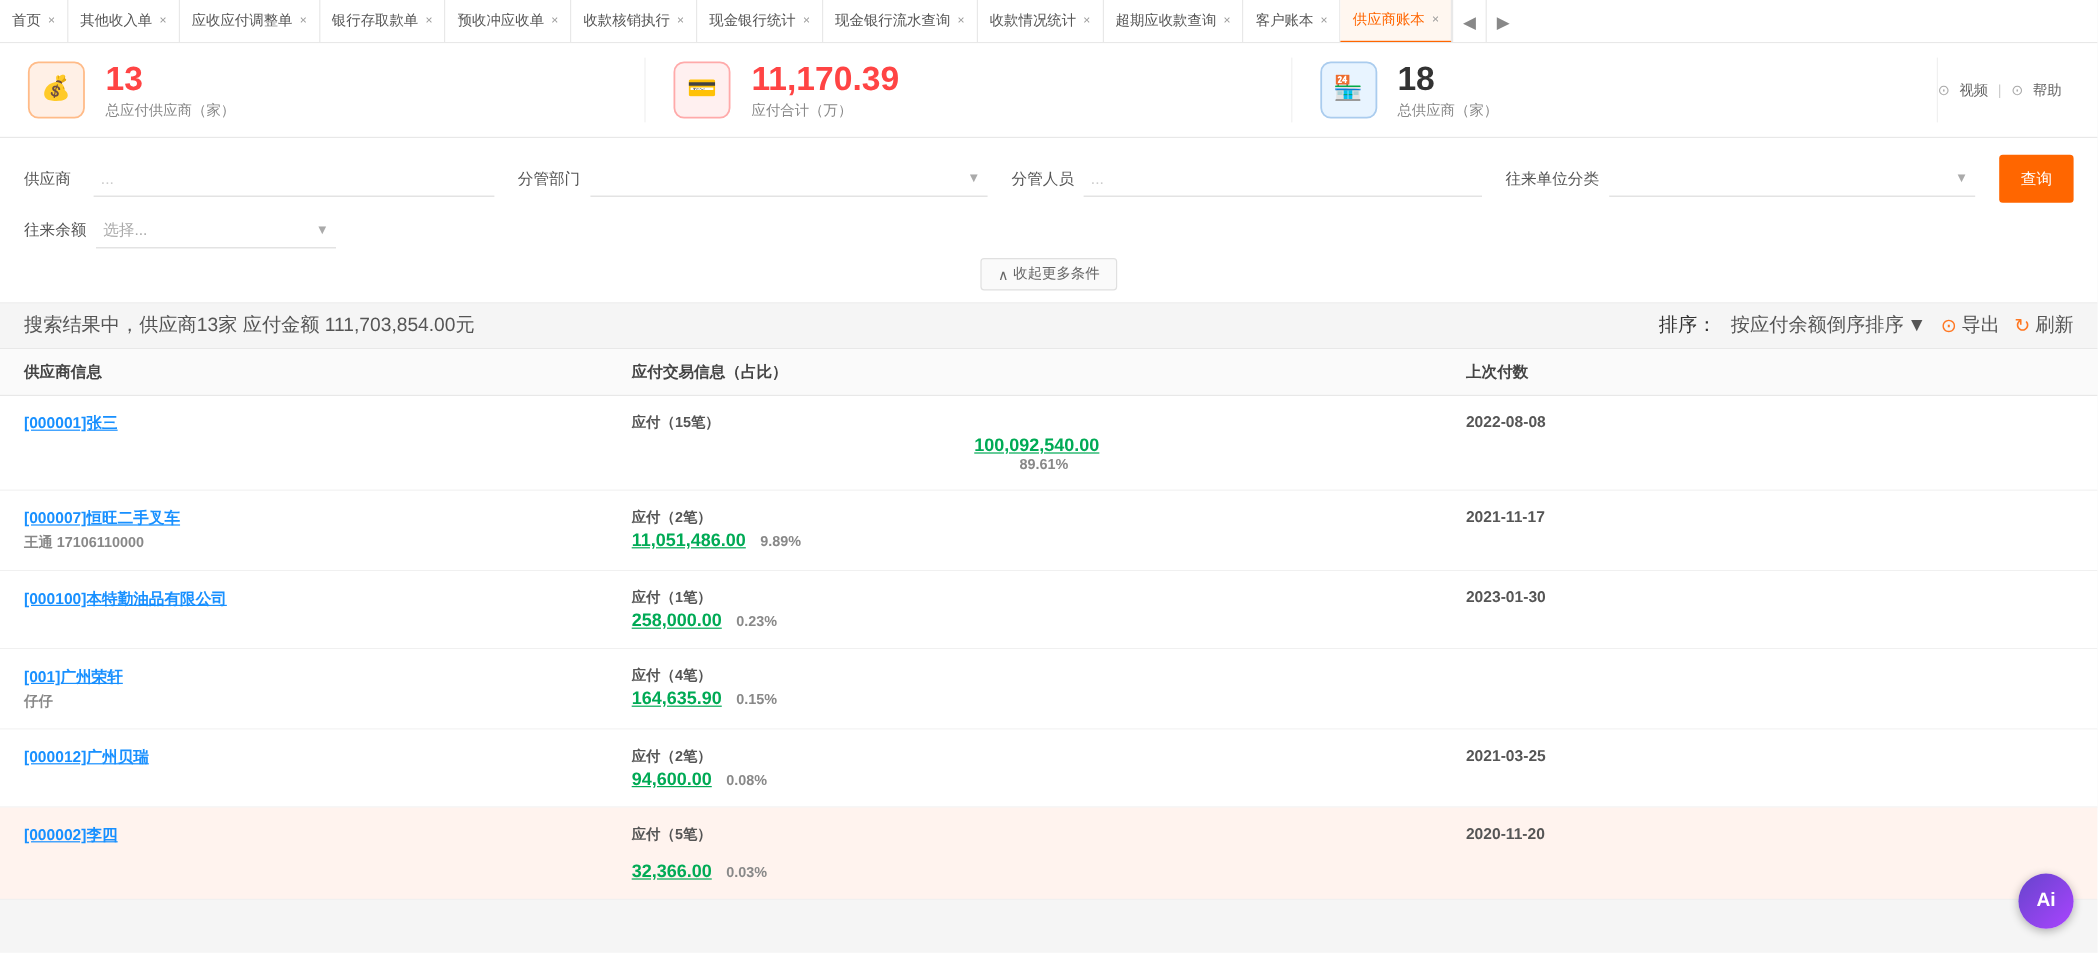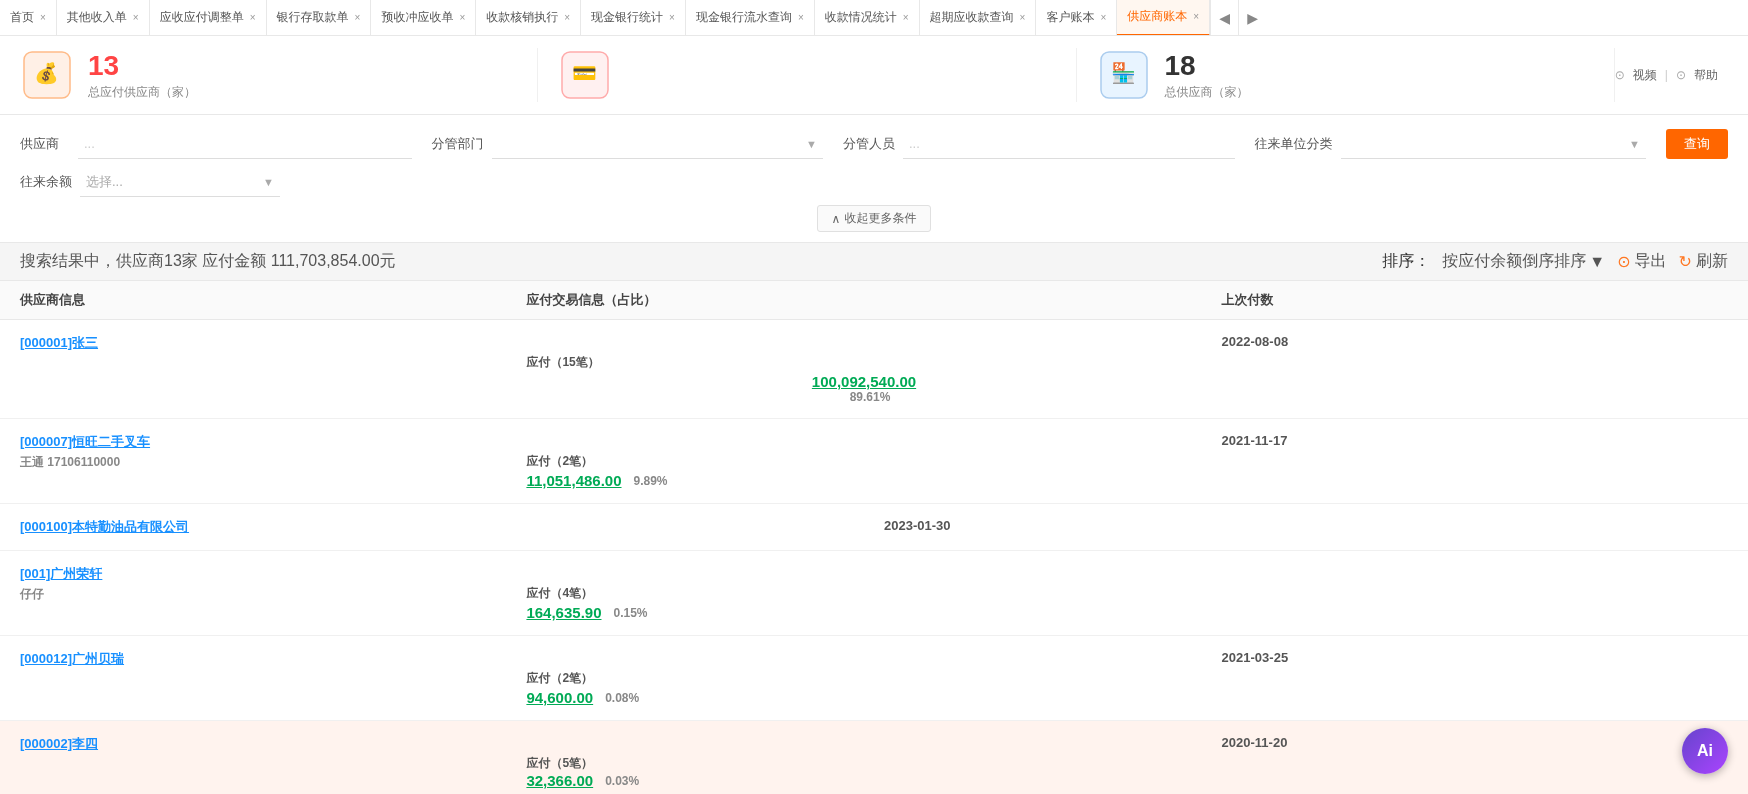--- a/index.html
+++ b/index.html
@@ -356,6 +356,10 @@
         <rect x="4" y="4" width="46" height="46" rx="8" fill="#fff0f0" stroke="#ffaaaa" stroke-width="1.5"></rect>
         <text x="27" y="32" text-anchor="middle" font-size="20" fill="#ff7777">💳</text>
       </svg>
+    </div>
+    <div class="stat-text">
+      <div class="stat-number">11,170.39</div>
+      <div class="stat-label">应付合计（万）</div>
     </div>
   </div>
 

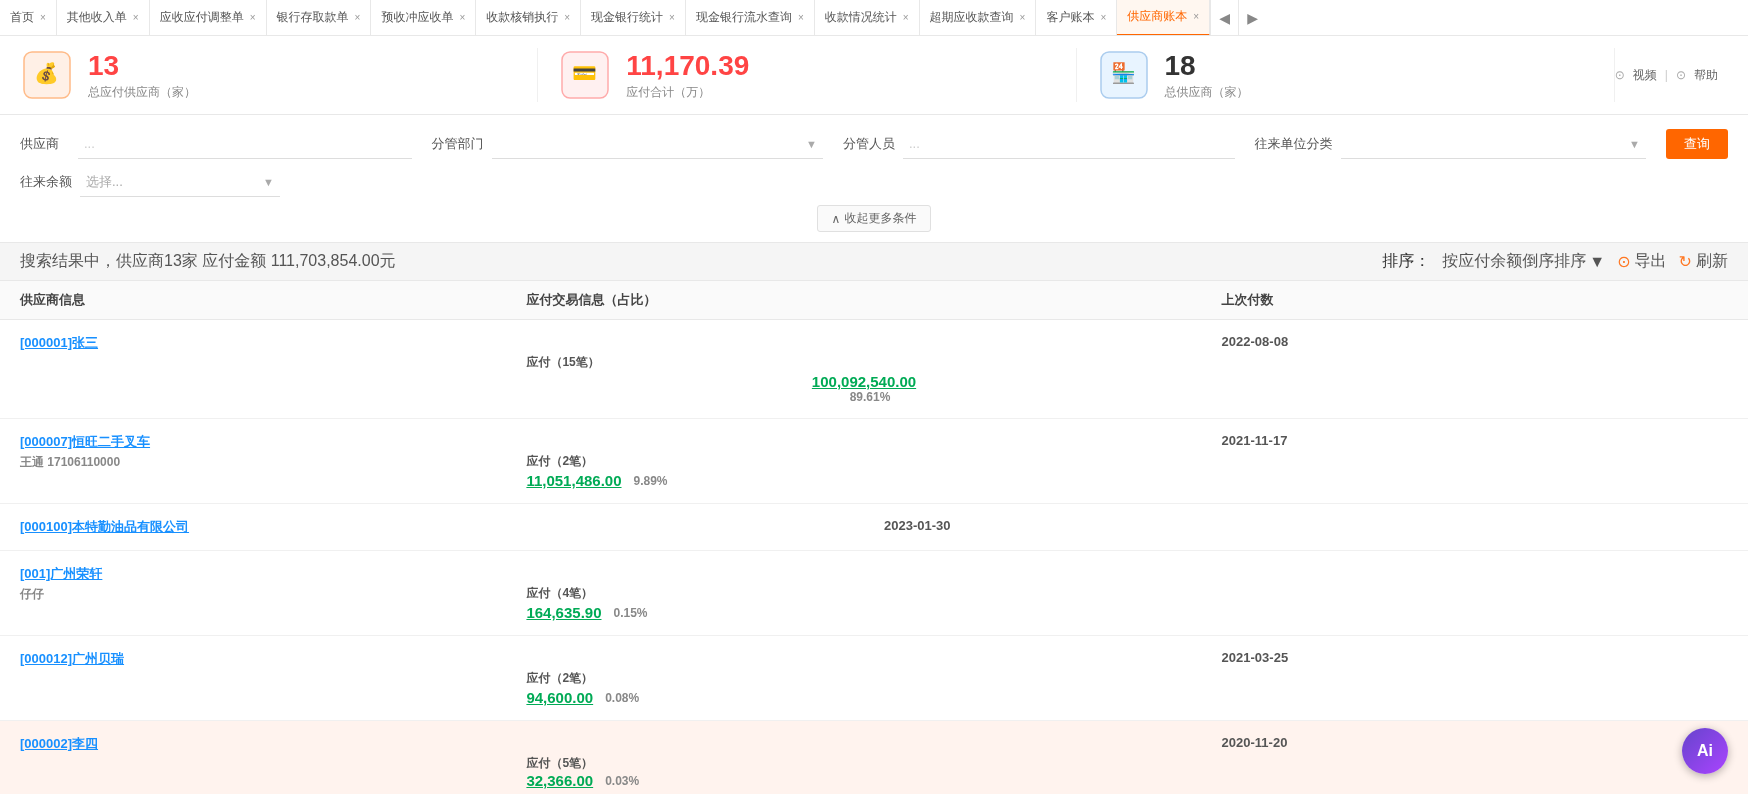--- a/index.html
+++ b/index.html
@@ -160,7 +160,7 @@
       padding: 6px 18px;
       font-size: 13px;
       cursor: pointer;
-      height: 30px;
+      height: 40px;
       white-space: nowrap;
     }
     .collapse-btn {

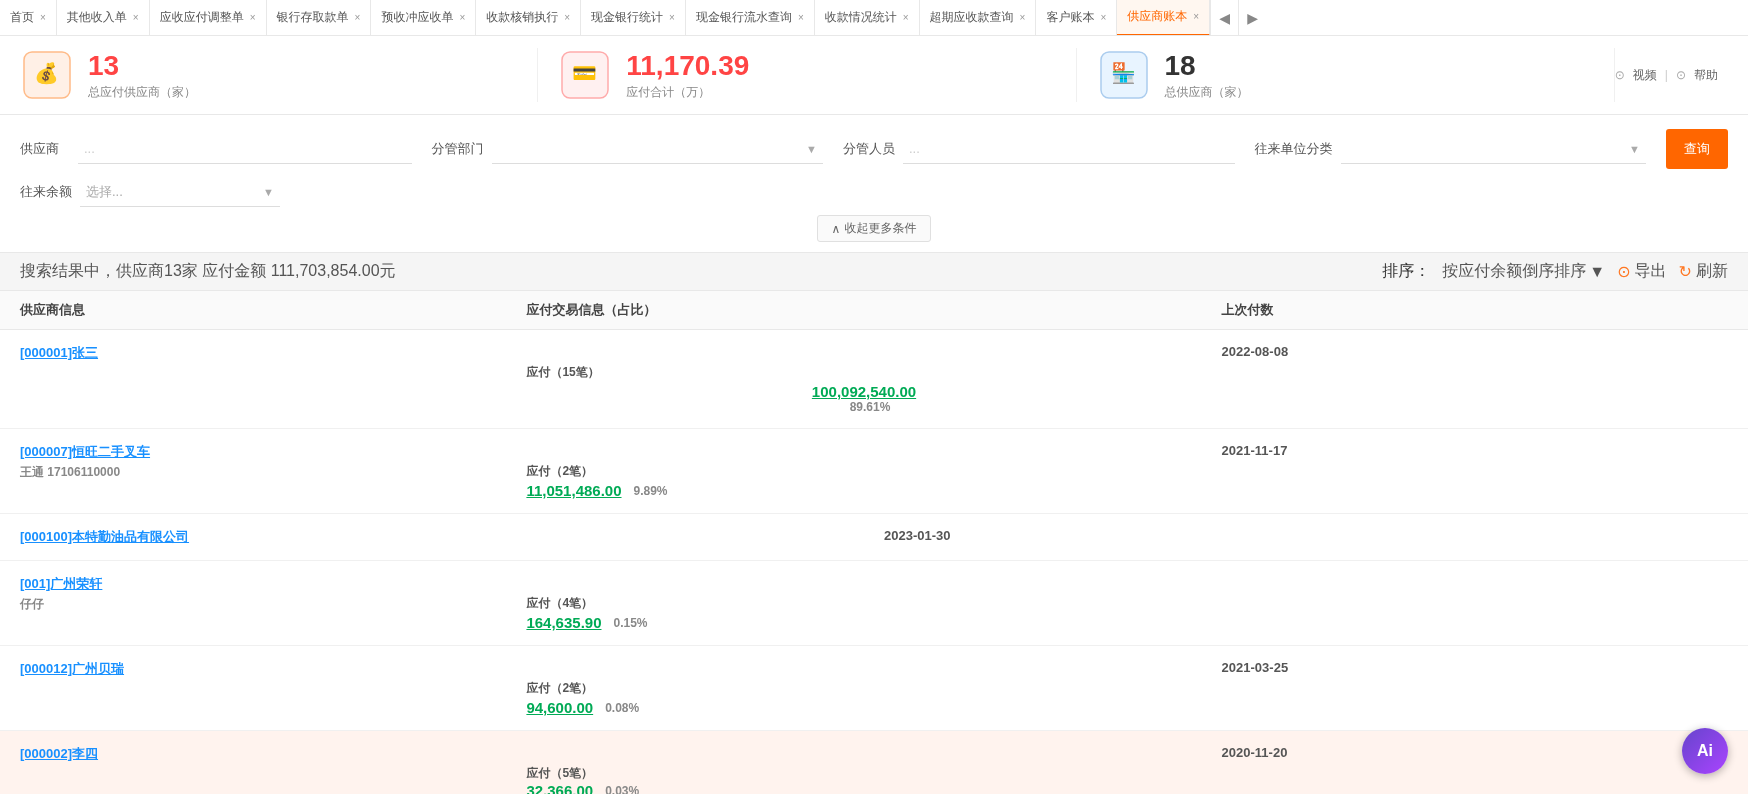--- a/index.html
+++ b/index.html
@@ -255,7 +255,6 @@
     .trade-label {
       font-size: 12px;
       color: #555;
-      margin-top: 20px;
     }
     .trade-amount {
       font-size: 15px;

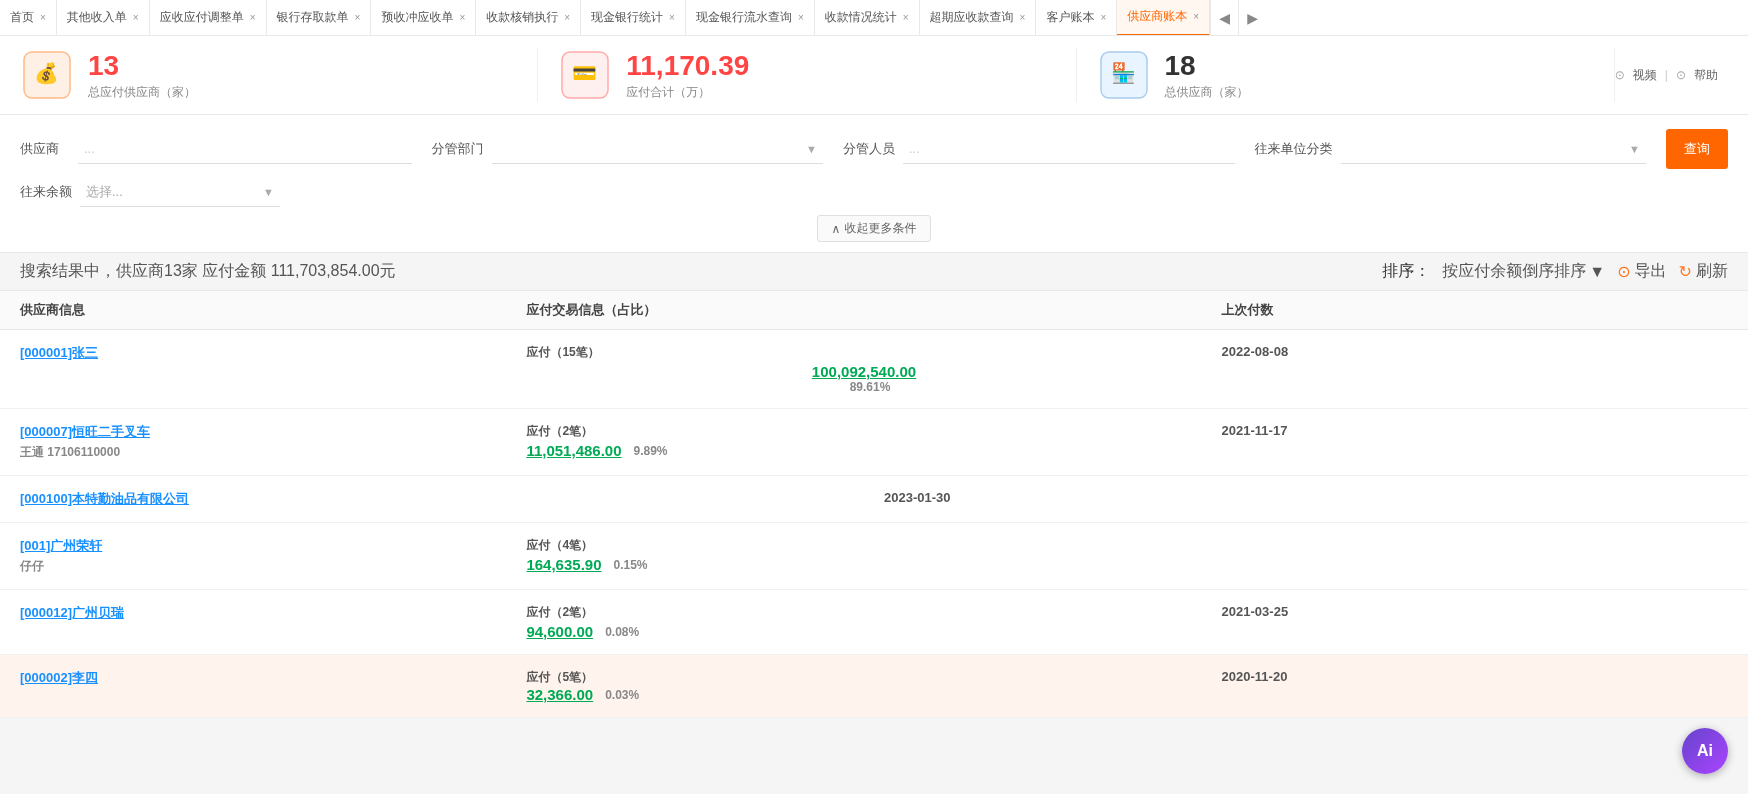--- a/index.html
+++ b/index.html
@@ -495,6 +495,13 @@
       <div class="col-supplier-info">
         <a class="supplier-link">[000100]本特勤油品有限公司</a>
       </div>
+      <div class="col-trade-info">
+        <div class="trade-label">应付（1笔）</div>
+        <div style="display:flex;align-items:center;margin-top:2px;">
+          <a class="trade-amount">258,000.00</a>
+          <span class="trade-percent">0.23%</span>
+        </div>
+      </div>
       <div class="col-last-pay">
         <span class="last-pay-date">2023-01-30</span>
       </div>

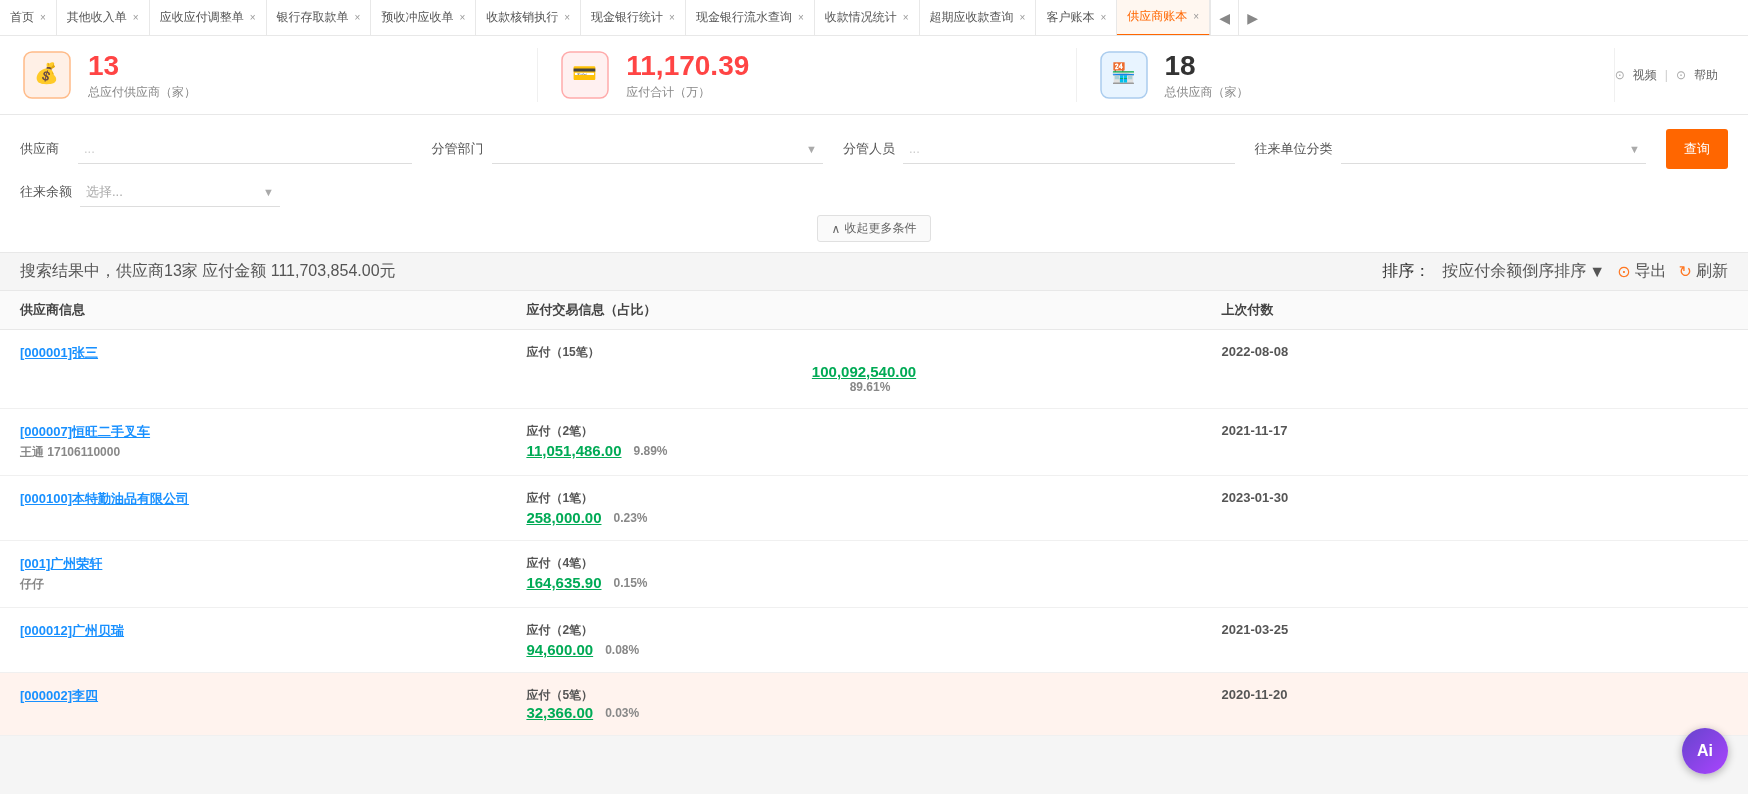--- a/index.html
+++ b/index.html
@@ -549,7 +549,7 @@
       </div>
       <div class="col-trade-info">
         <div class="trade-label">应付（5笔）</div>
-        <div style="display:flex;align-items:center;margin-top:0;">
+        <div style="display:flex;align-items:center;margin-top:14px;">
           <a class="trade-amount">32,366.00</a>
           <span class="trade-percent">0.03%</span>
         </div>

